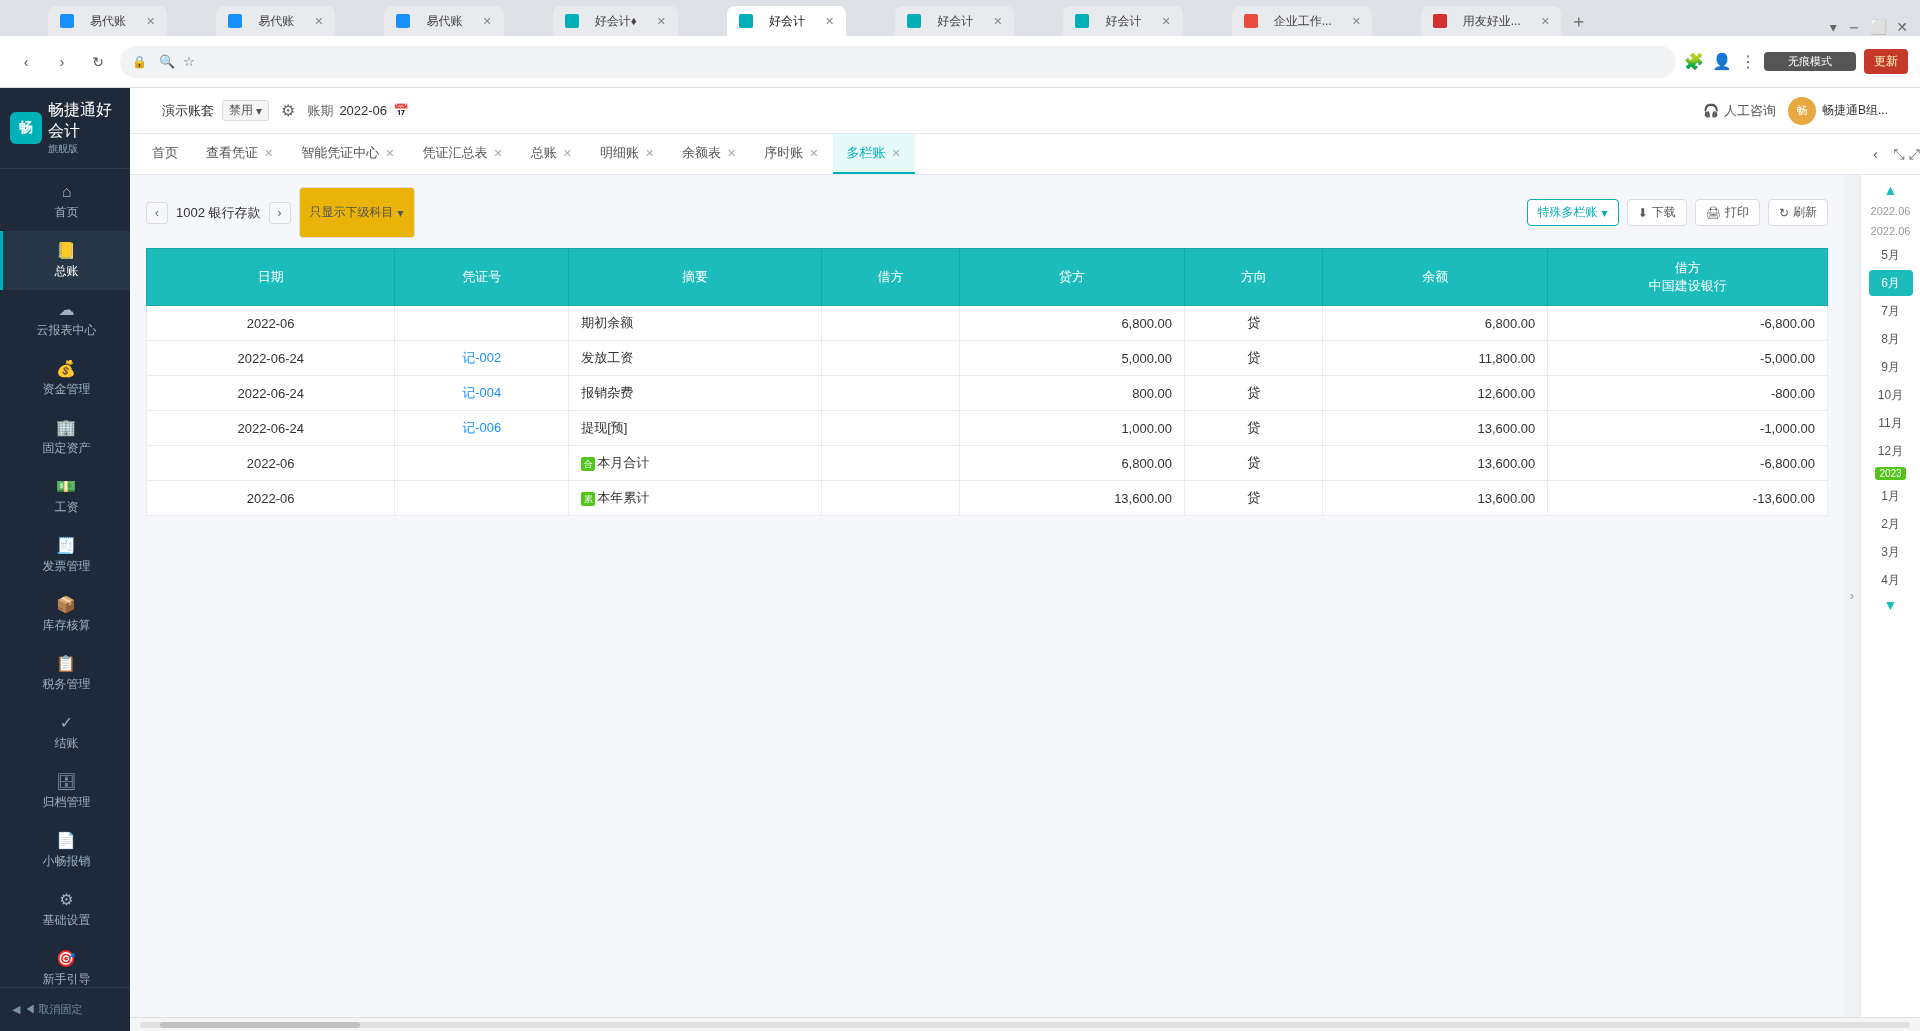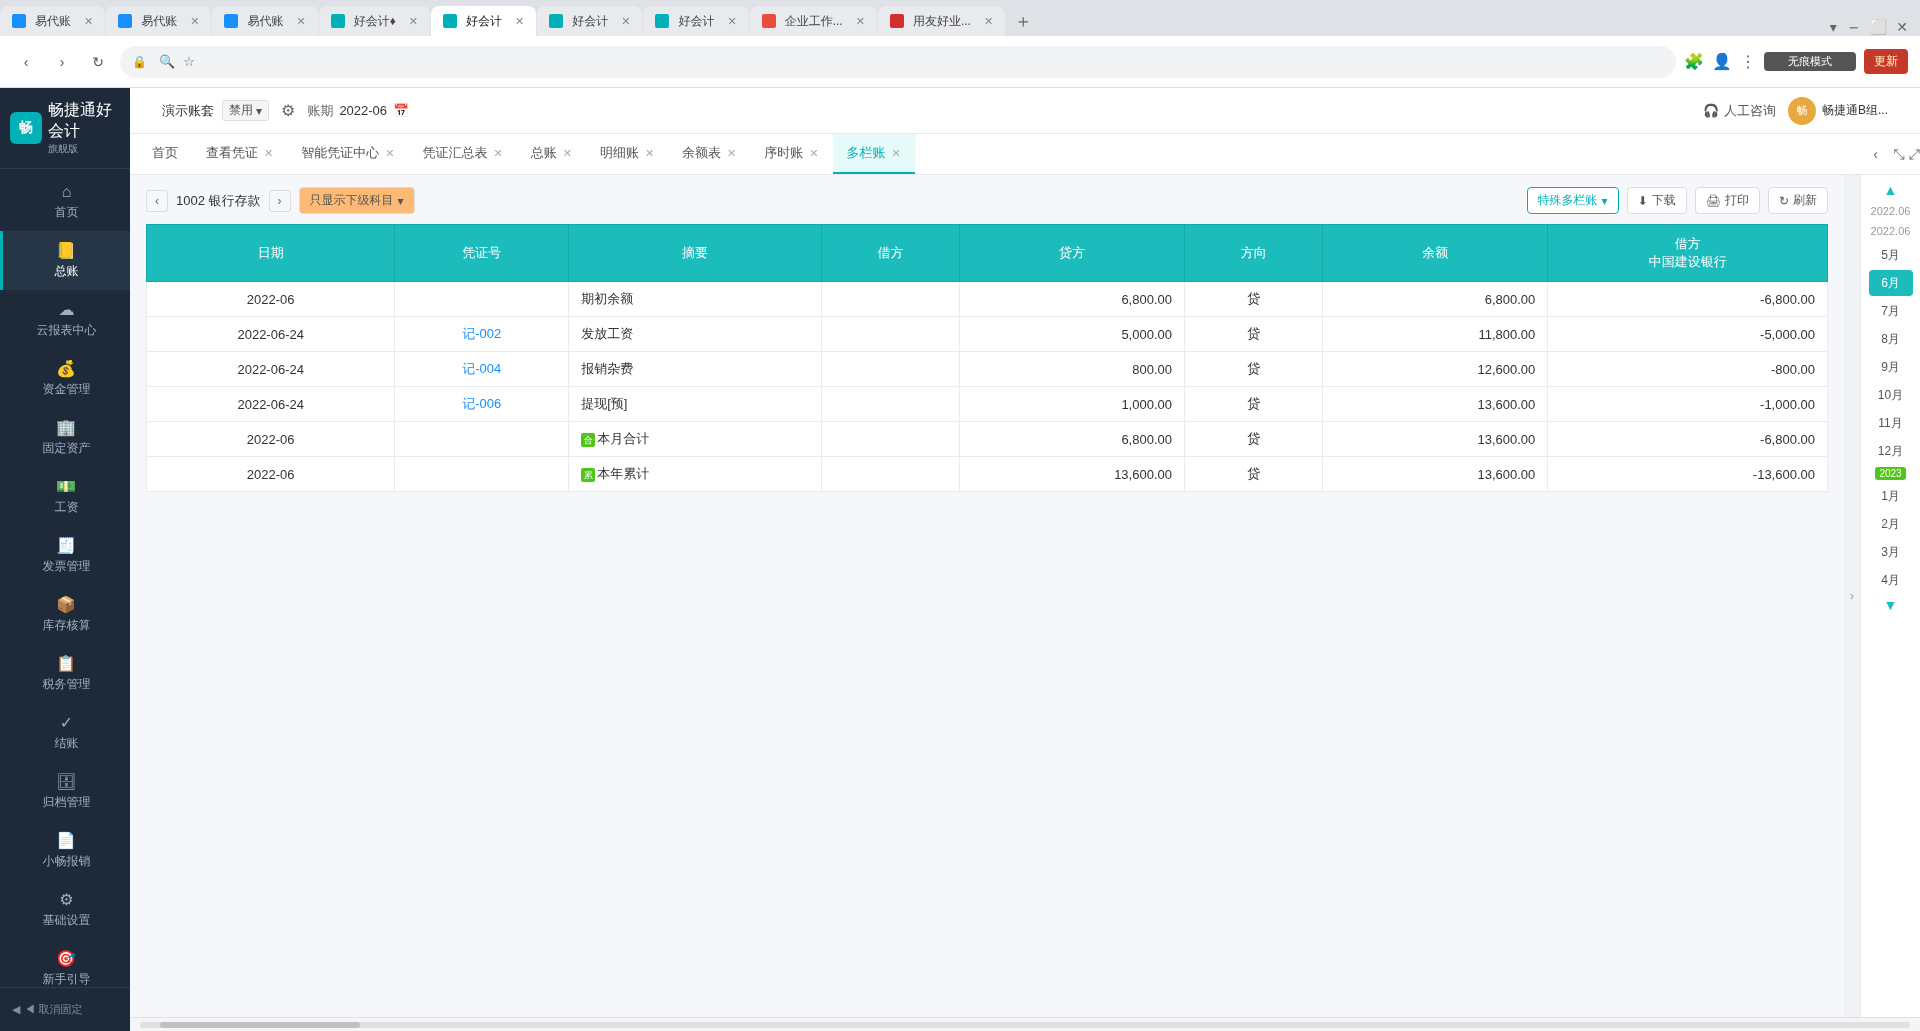--- a/index.html
+++ b/index.html
@@ -8,7 +8,7 @@
     
     .browser-chrome { background: #dee1e6; width: 100%; height: 36px; display: flex; align-items: center; }
     .tab-bar { display: flex; align-items: flex-end; height: 36px; flex: 1; overflow: hidden; }
-    .tab { display: flex; align-items: center; padding: 0 12px; height: 30px; font-size: 12px; background: #e8eaed; border-radius: 8px 8px 0 0; margin-right: 1px; cursor: pointer; color: #444; white-space: nowrap; max-width: 140px; gap: 9px; }
+    .tab { display: flex; align-items: center; padding: 0 12px; height: 30px; font-size: 12px; background: #e8eaed; border-radius: 8px 8px 0 0; margin-right: 1px; cursor: pointer; color: #444; white-space: nowrap; max-width: 140px; gap: 16px; margin-left: 48px; }
     .tab.active { background: #fff; color: #1a1a1a; }
     .tab-favicon { width: 14px; height: 14px; border-radius: 2px; flex-shrink: 0; }
     .tab-close { margin-left: 4px; color: #888; font-size: 11px; cursor: pointer; }

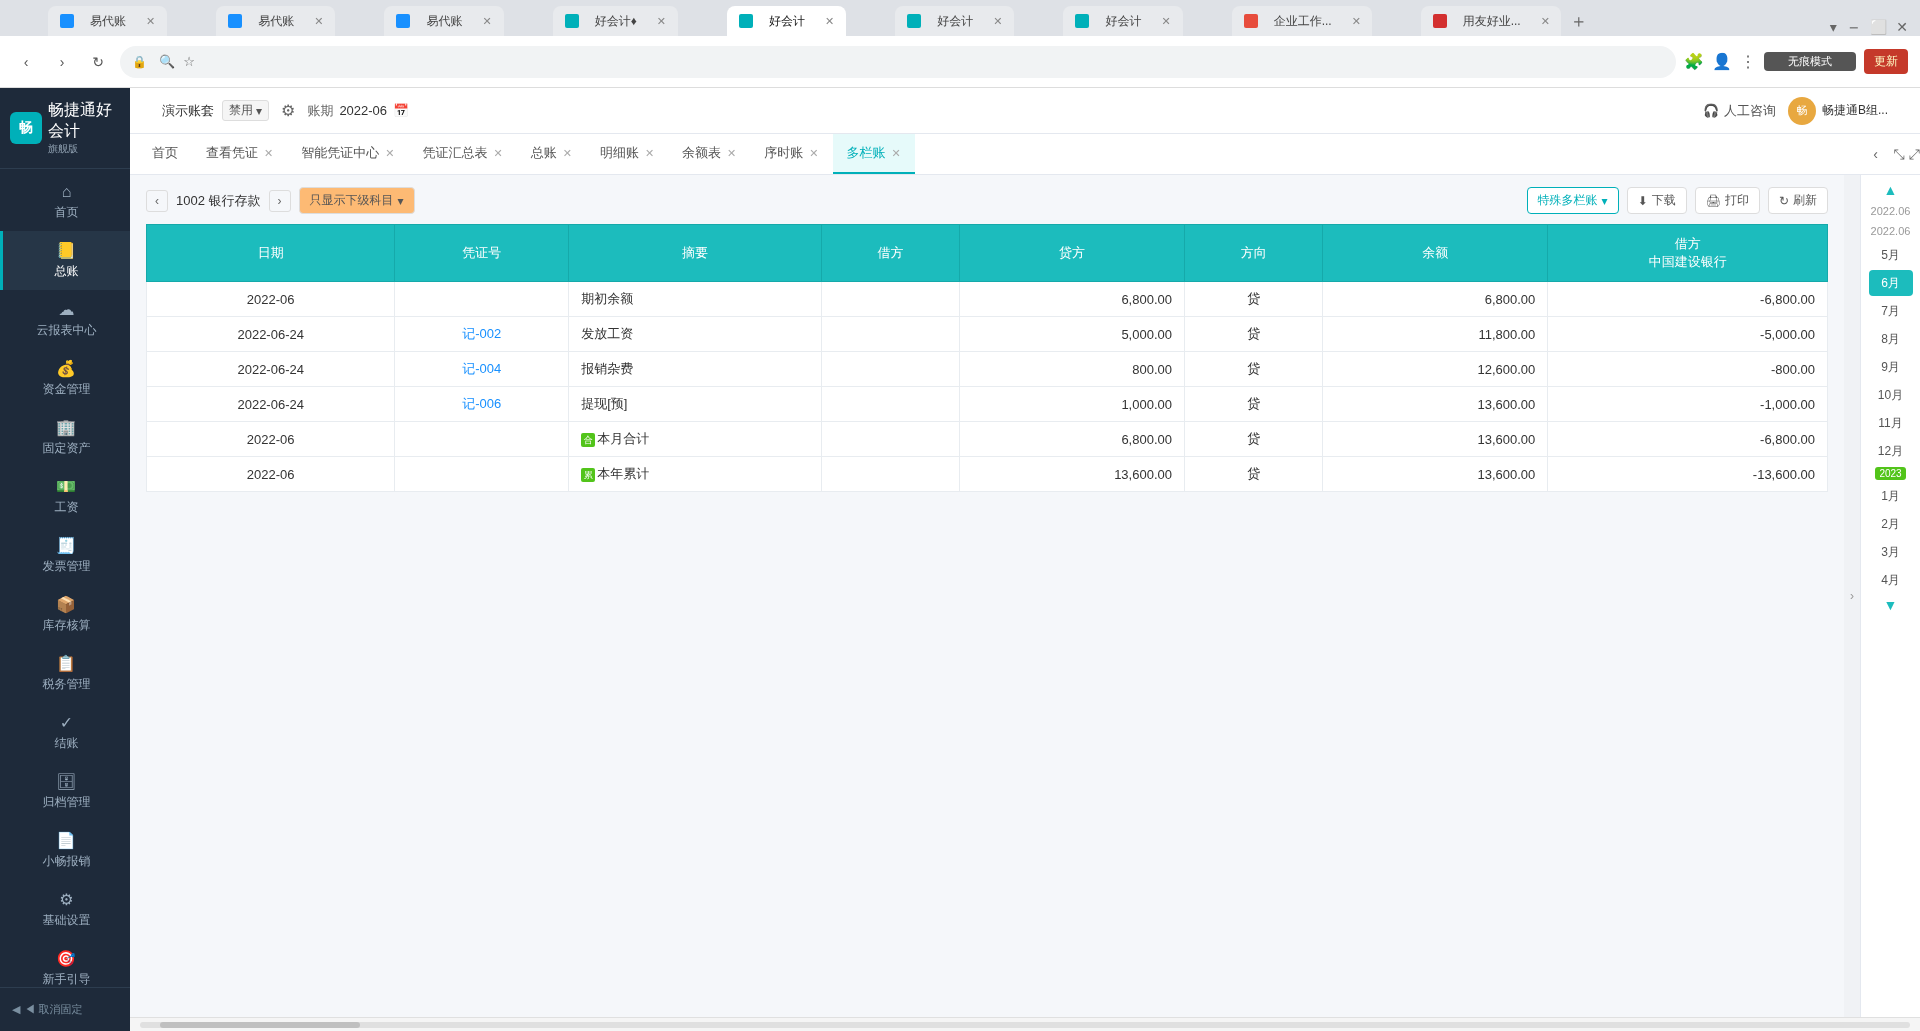--- a/index.html
+++ b/index.html
@@ -77,7 +77,7 @@
     .account-nav { display: flex; align-items: center; gap: 8px; }
     .nav-arrow { width: 22px; height: 22px; display: flex; align-items: center; justify-content: center; cursor: pointer; color: #666; border: 1px solid #ddd; border-radius: 3px; font-size: 12px; }
     .account-code { font-size: 13px; color: #333; font-weight: 500; }
-    .filter-btn { background: #fdba74; border: 1px solid #ddd; border-radius: 4px; padding: 4px 10px; font-size: 12px; color: #555; cursor: pointer; display: flex; align-items: center; gap: 4px; }
+    .filter-btn { background: #eab308; border: 1px solid #ddd; border-radius: 4px; padding: 16px 10px; font-size: 12px; color: #555; cursor: pointer; display: flex; align-items: center; gap: 4px; }
     .toolbar-right { display: flex; align-items: center; gap: 8px; }
     .multi-col-btn { border: 1px solid #00b0b9; color: #00b0b9; border-radius: 4px; padding: 4px 10px; font-size: 12px; cursor: pointer; background: #fff; display: flex; align-items: center; gap: 4px; }
     .action-btn { border: 1px solid #ddd; color: #555; border-radius: 4px; padding: 4px 10px; font-size: 12px; cursor: pointer; background: #fff; display: flex; align-items: center; gap: 4px; }

